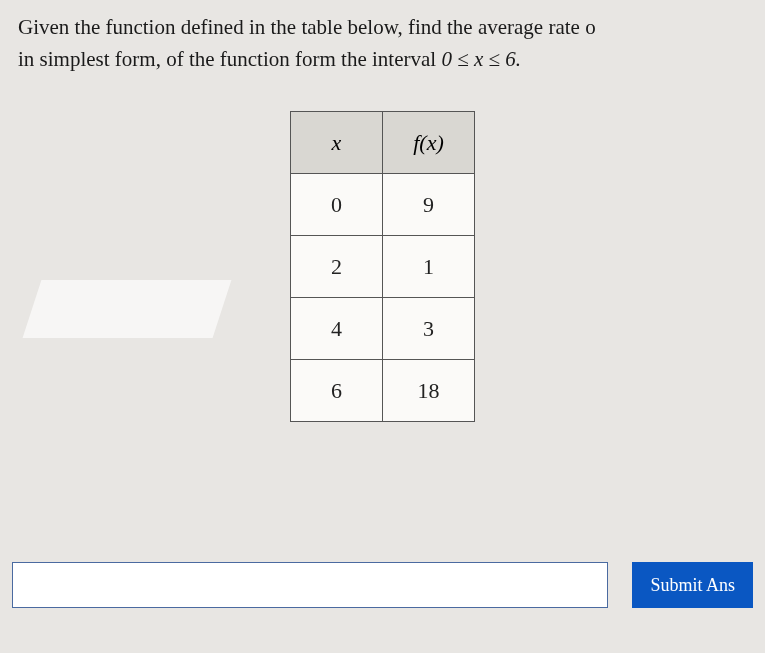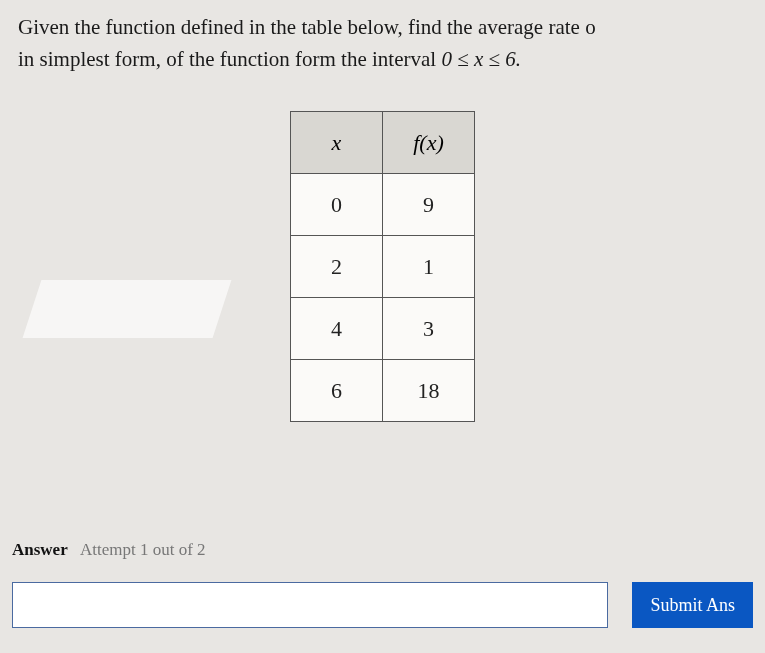--- a/index.html
+++ b/index.html
@@ -139,10 +139,6 @@
 <div class="glare g1"></div>
 
 <div class="answer-area">
-  <div class="answer-label">
-    <span class="ans-word">Answer</span>
-    <span class="attempt">Attempt 1 out of 2</span>
-  </div>
   <div class="answer-row">
     <input type="text" class="answer-input" value="" style="">
     <button class="submit-btn">Submit Ans</button>

